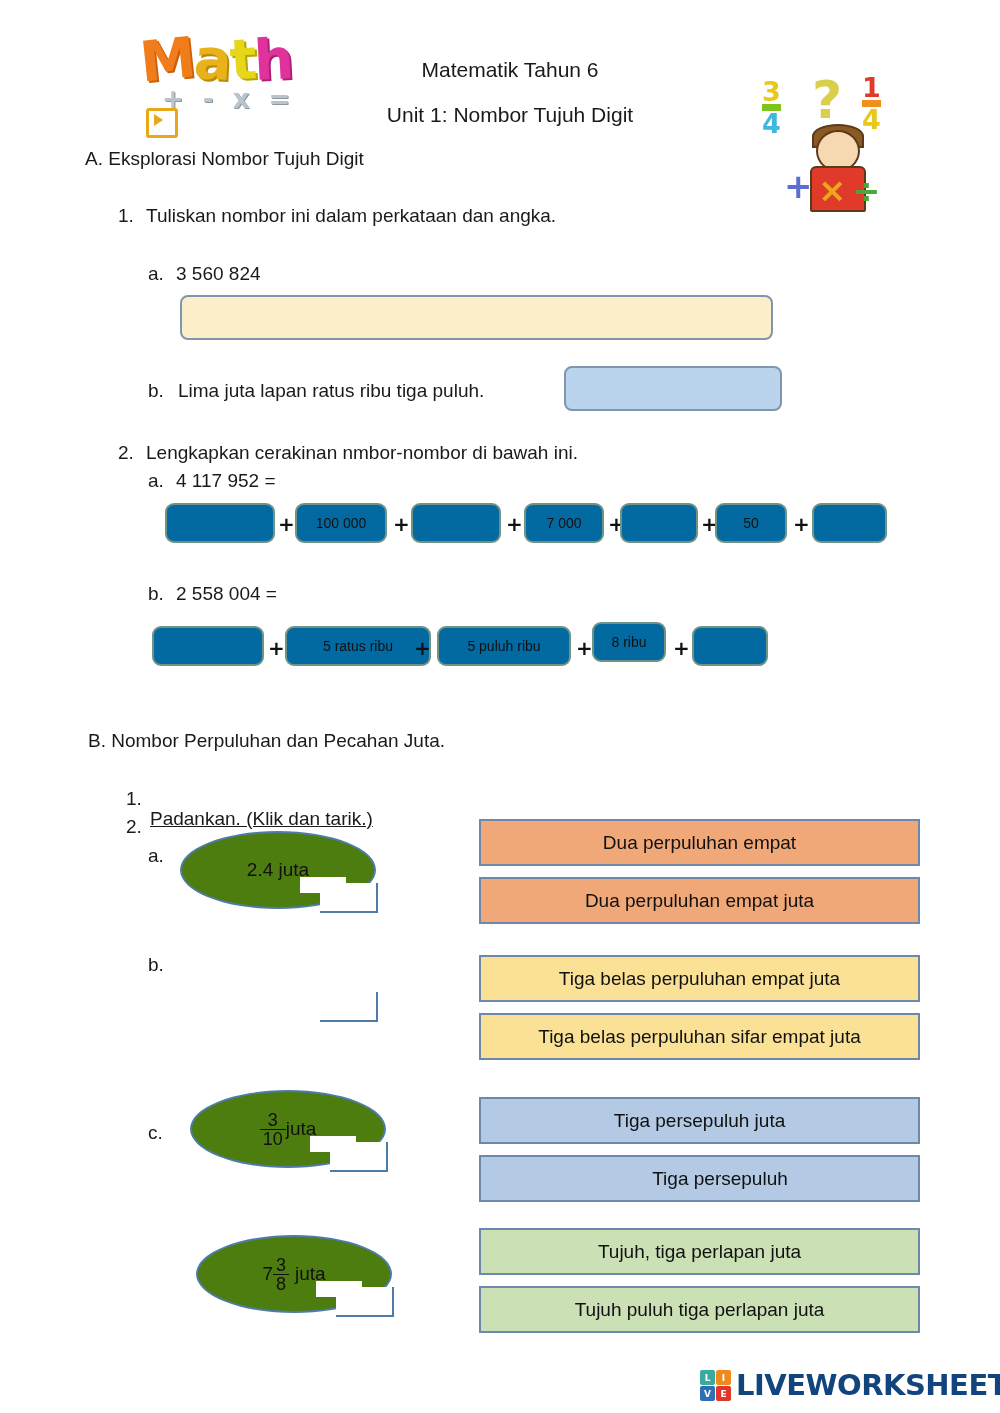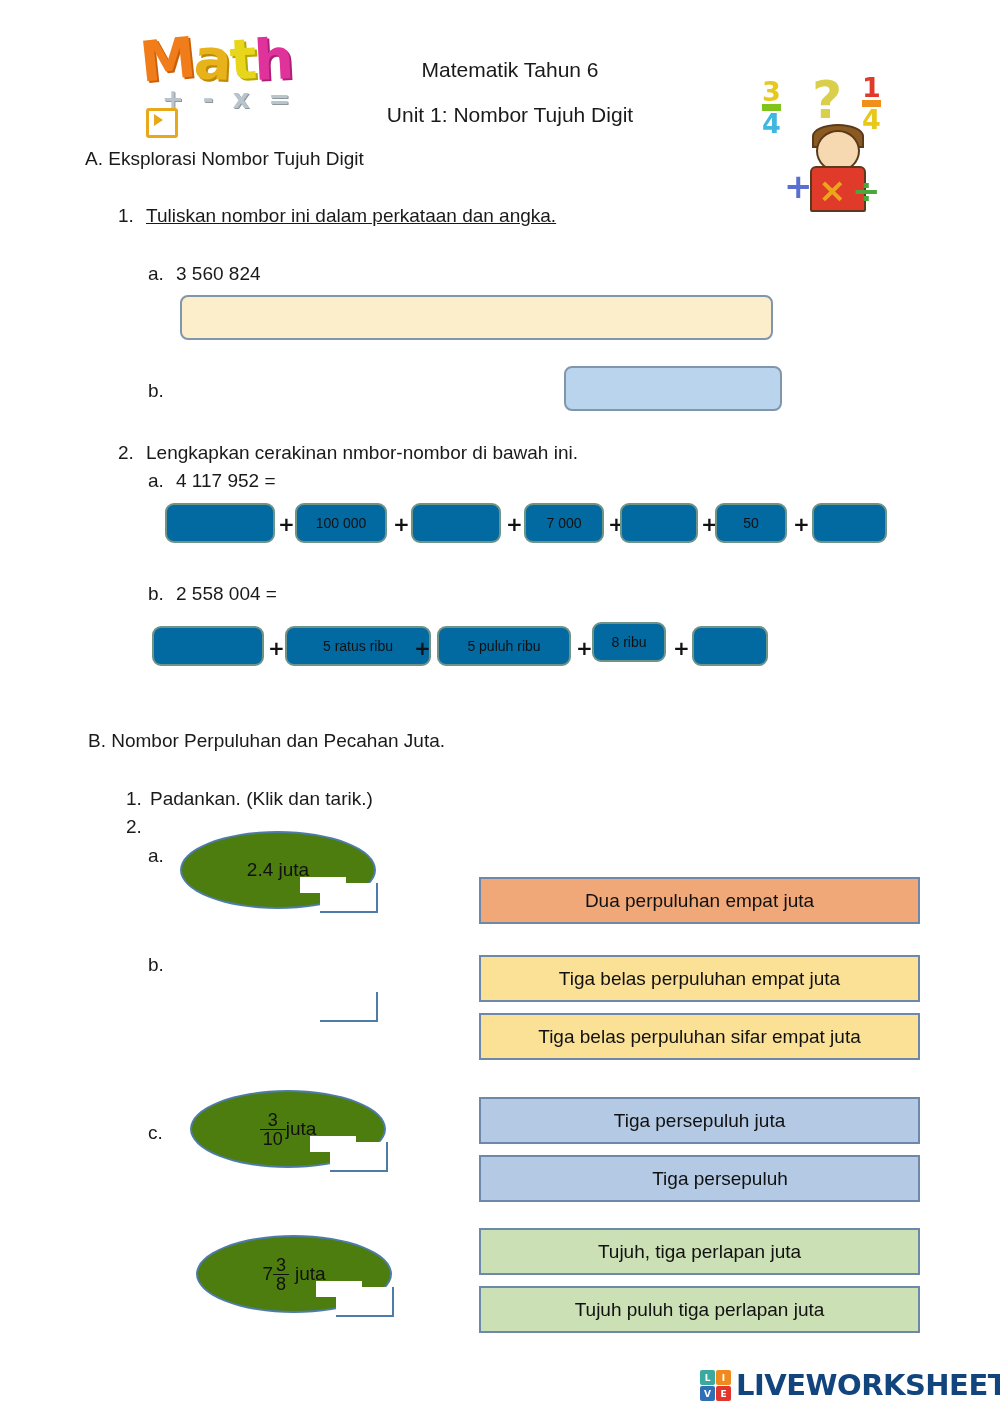--- a/index.html
+++ b/index.html
@@ -191,7 +191,7 @@
   <div class="t" style="left:85px;top:148px;">A. Eksplorasi Nombor Tujuh Digit</div>
 
   <div class="t" style="left:118px;top:205px;">1.</div>
-  <div class="t" style="left:146px;top:205px;text-decoration:underline;">Tuliskan nombor ini dalam perkataan dan angka.</div>
+  <div class="t" style="left:146px;top:205px;">Tuliskan nombor ini dalam perkataan dan angka.</div>
 
   <div class="t" style="left:148px;top:263px;">a.</div>
   <div class="t" style="left:176px;top:263px;">3 560 824</div>

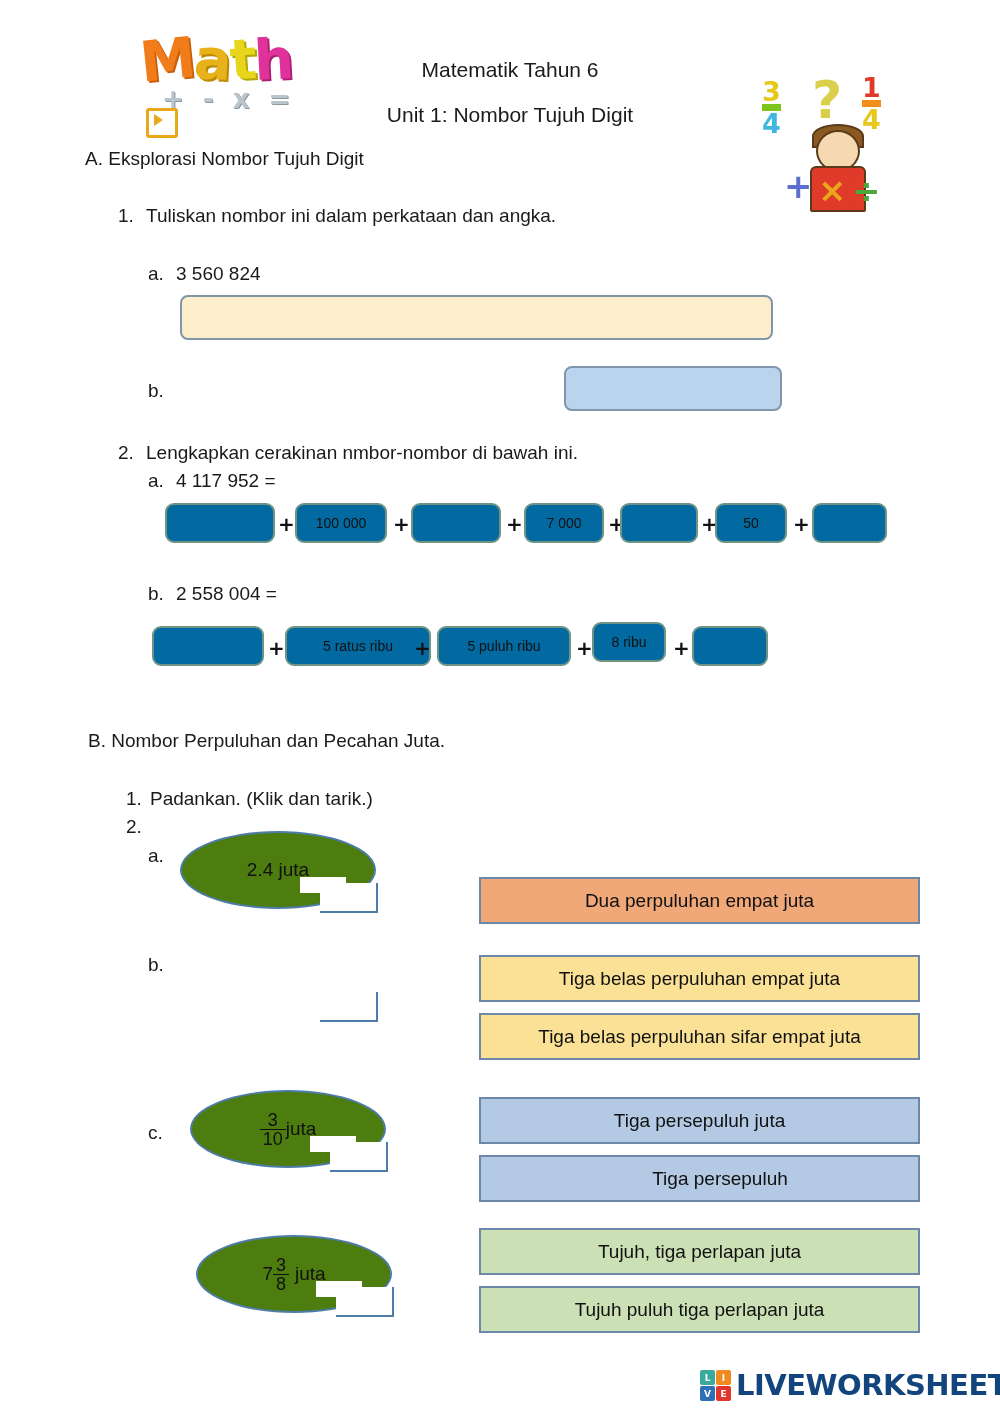--- a/index.html
+++ b/index.html
@@ -198,6 +198,7 @@
   <div class="fld fld-cream" style="left:180px;top:295px;width:593px;height:45px;"></div>
 
   <div class="t" style="left:148px;top:380px;">b.</div>
+  <div class="t" style="left:178px;top:380px;">Lima juta lapan ratus ribu tiga puluh.</div>
   <div class="fld fld-blue" style="left:564px;top:366px;width:218px;height:45px;"></div>
 
   <div class="t" style="left:118px;top:442px;">2.</div>

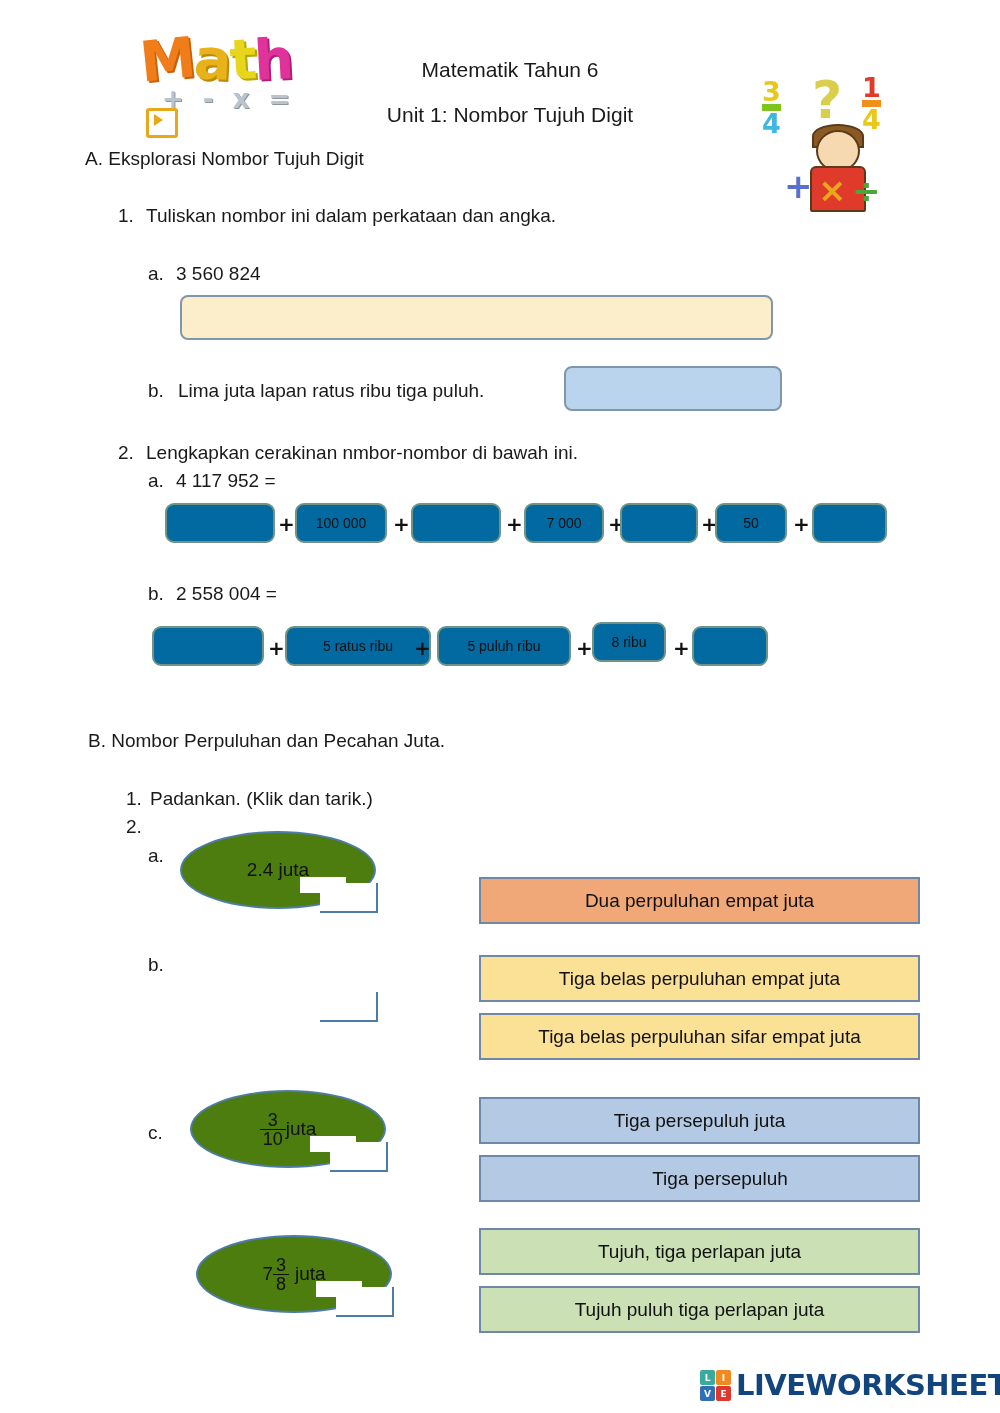--- a/index.html
+++ b/index.html
@@ -237,7 +237,7 @@
   <div class="t" style="left:88px;top:730px;">B. Nombor Perpuluhan dan Pecahan Juta.</div>
 
   <div class="t" style="left:126px;top:788px;">1.</div>
-  <div class="t" style="left:150px;top:788px;">Padankan. (Klik dan tarik.)</div>
+  <div class="t" style="left:150px;top:808px;text-decoration:underline;">Padankan. (Klik dan tarik.)</div>
   <div class="t" style="left:126px;top:816px;">2.</div>
 
   <div class="t" style="left:148px;top:845px;">a.</div>

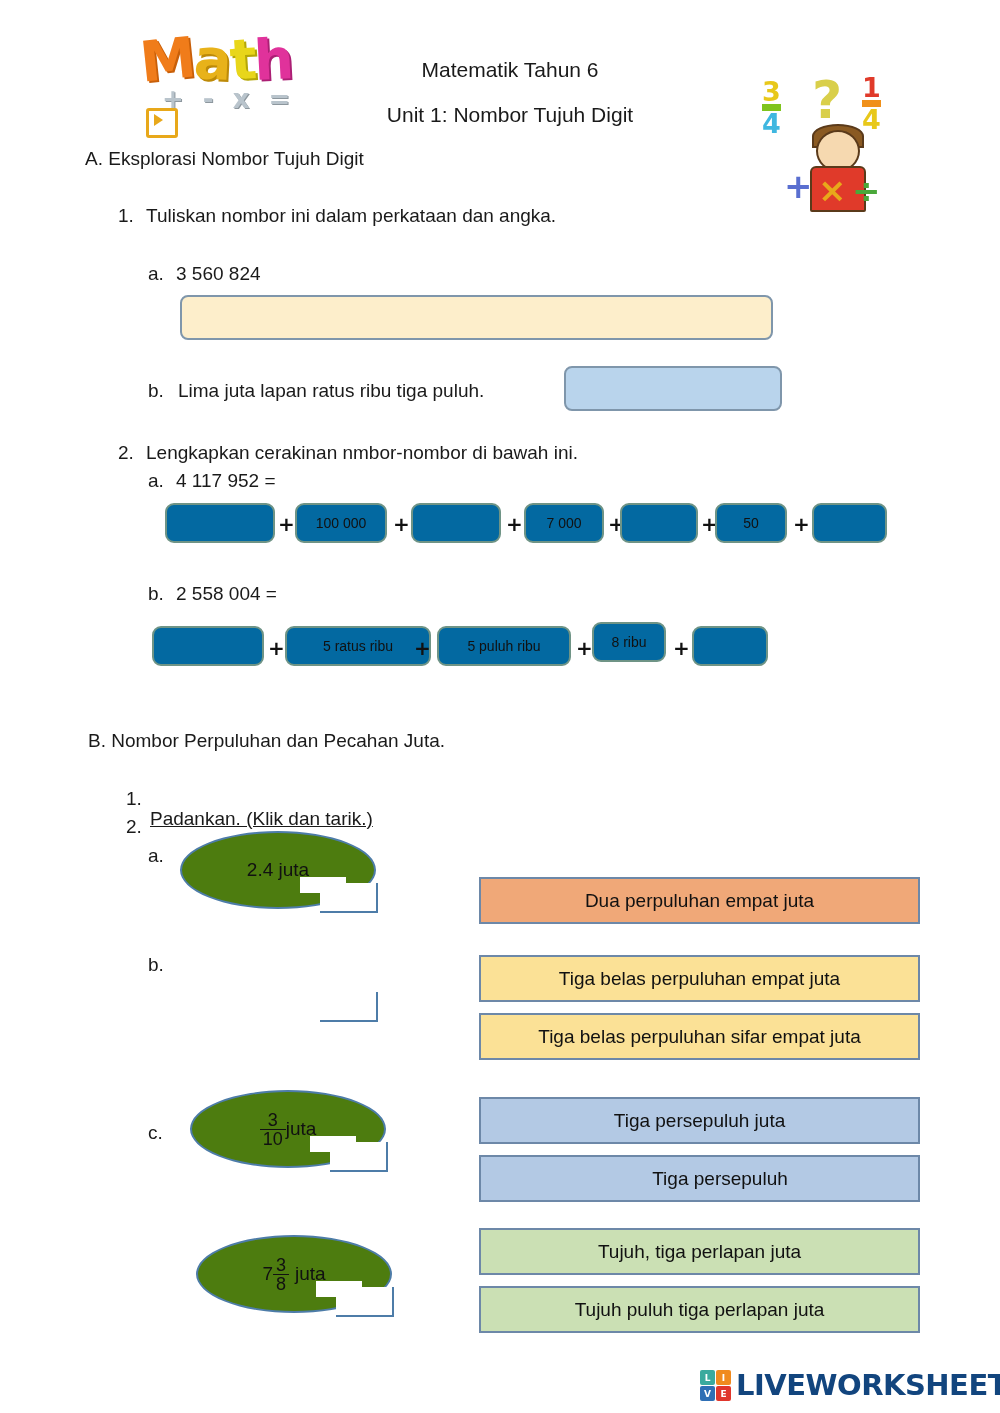--- a/index.html
+++ b/index.html
@@ -281,6 +281,7 @@
     <div class="tailmask"></div>
   </div>
 
+  <div class="tile tile-orange" style="left:479px;top:819px;width:441px;height:47px;">Dua perpuluhan empat</div>
   <div class="tile tile-orange" style="left:479px;top:877px;width:441px;height:47px;">Dua perpuluhan empat juta</div>
   <div class="tile tile-yellow" style="left:479px;top:955px;width:441px;height:47px;">Tiga belas perpuluhan empat juta</div>
   <div class="tile tile-yellow" style="left:479px;top:1013px;width:441px;height:47px;">Tiga belas perpuluhan sifar empat juta</div>

